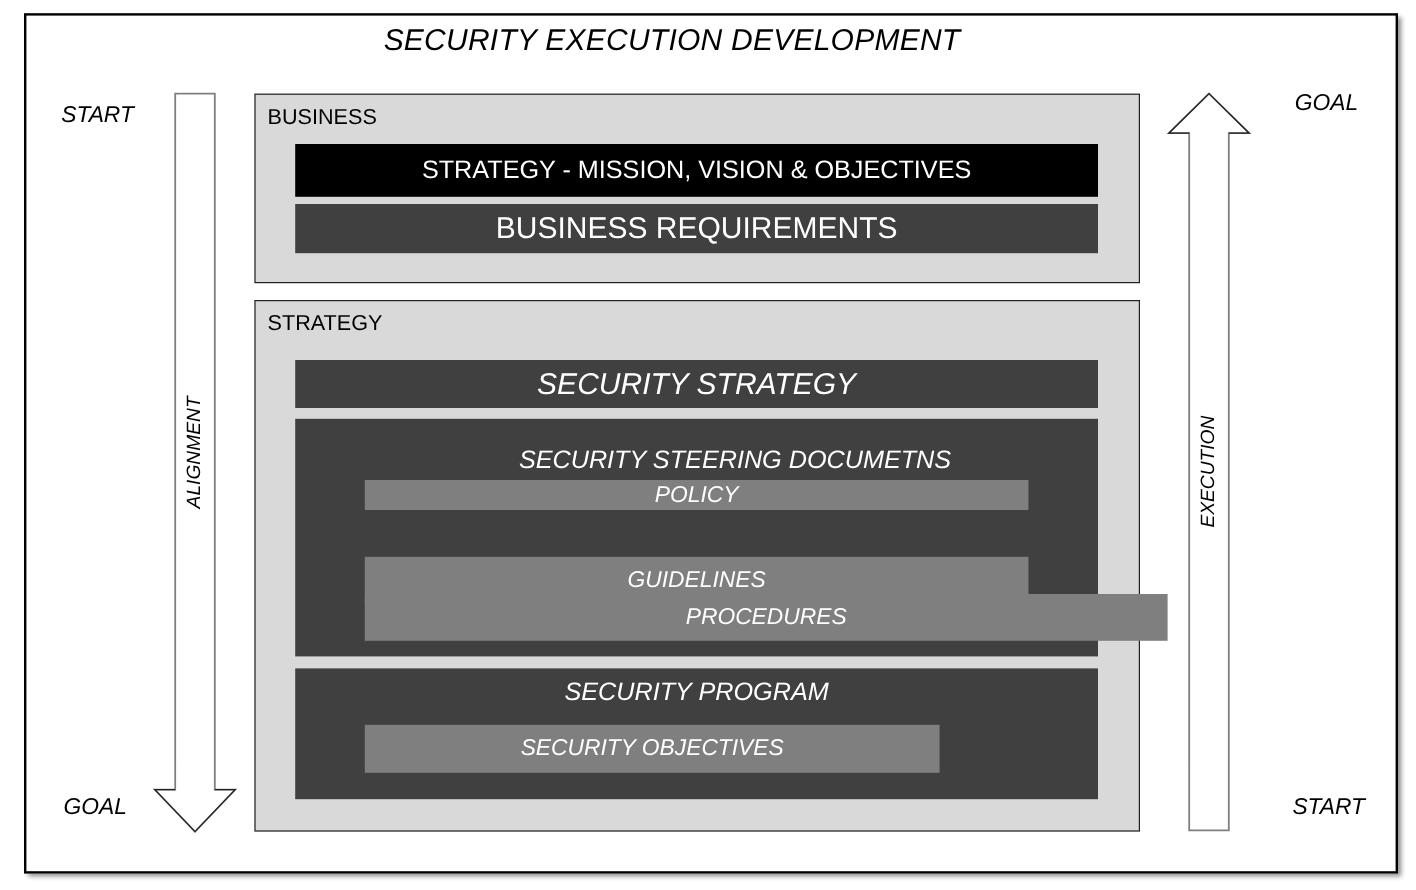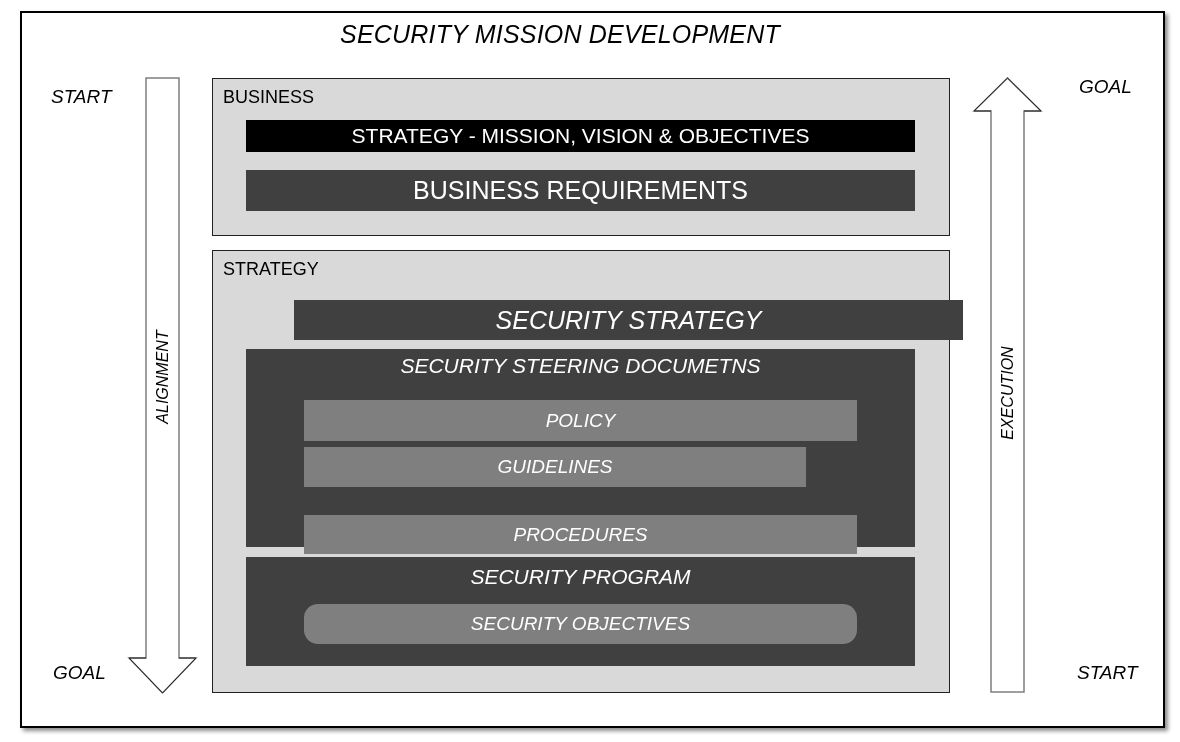--- a/index.html
+++ b/index.html
@@ -42,7 +42,7 @@
 
 <div class="frame"></div>
 
-<div class="title" style="left:0;top:20px;width:1120px;">SECURITY MISSION DEVELOPMENT</div>
+<div class="title" style="left:0;top:20px;width:1120px;">SECURITY EXECUTION DEVELOPMENT</div>
 
 <div class="side-label" style="left:51px;top:86px;">START</div>
 <div class="side-label" style="left:53px;top:662px;">GOAL</div>

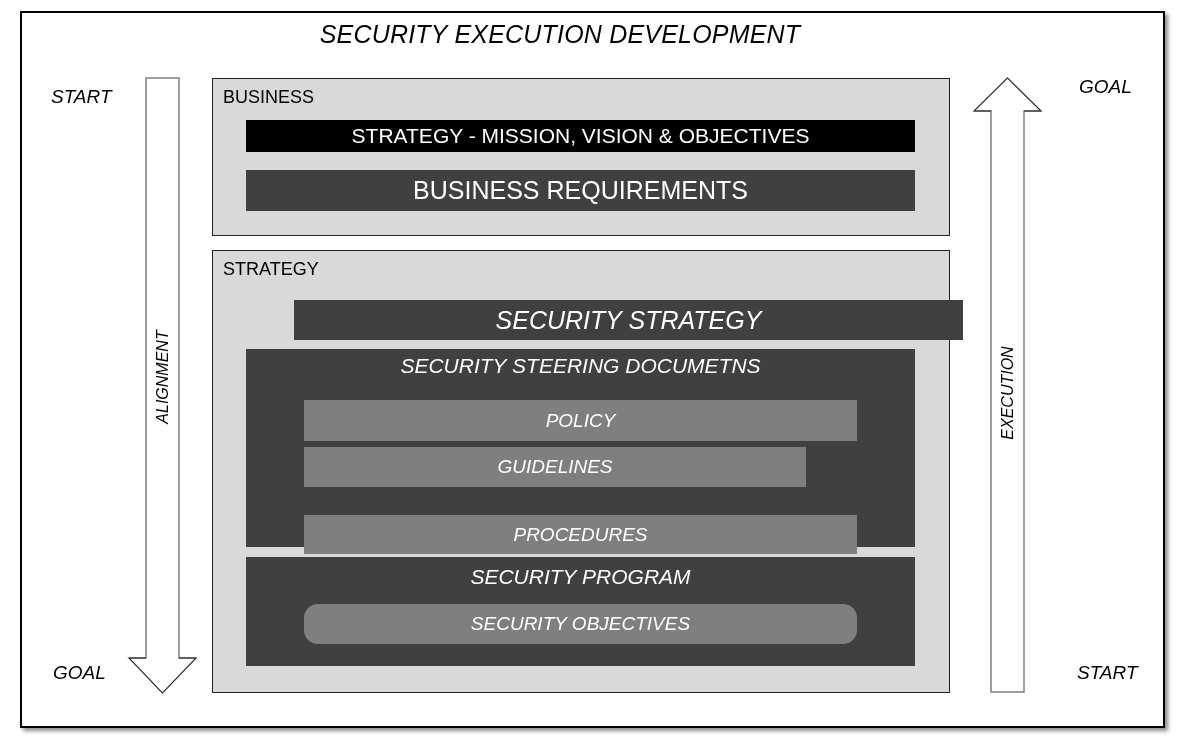--- a/index.html
+++ b/index.html
@@ -65,7 +65,7 @@
 <div class="section" style="left:212px;top:78px;width:738px;height:158px;">
   <div class="section-label">BUSINESS</div>
 </div>
-<div class="bar black" style="left:246px;top:120px;width:669px;height:32px;">STRATEGY - MISSION, VISION &amp; OBJECTIVES</div>
+<div class="bar black" style="left:246px;top:120px;width:669px;height:44px;">STRATEGY - MISSION, VISION &amp; OBJECTIVES</div>
 <div class="bar dark" style="left:246px;top:170px;width:669px;height:41px;">BUSINESS REQUIREMENTS</div>
 
 <div class="section" style="left:212px;top:250px;width:738px;height:443px;">

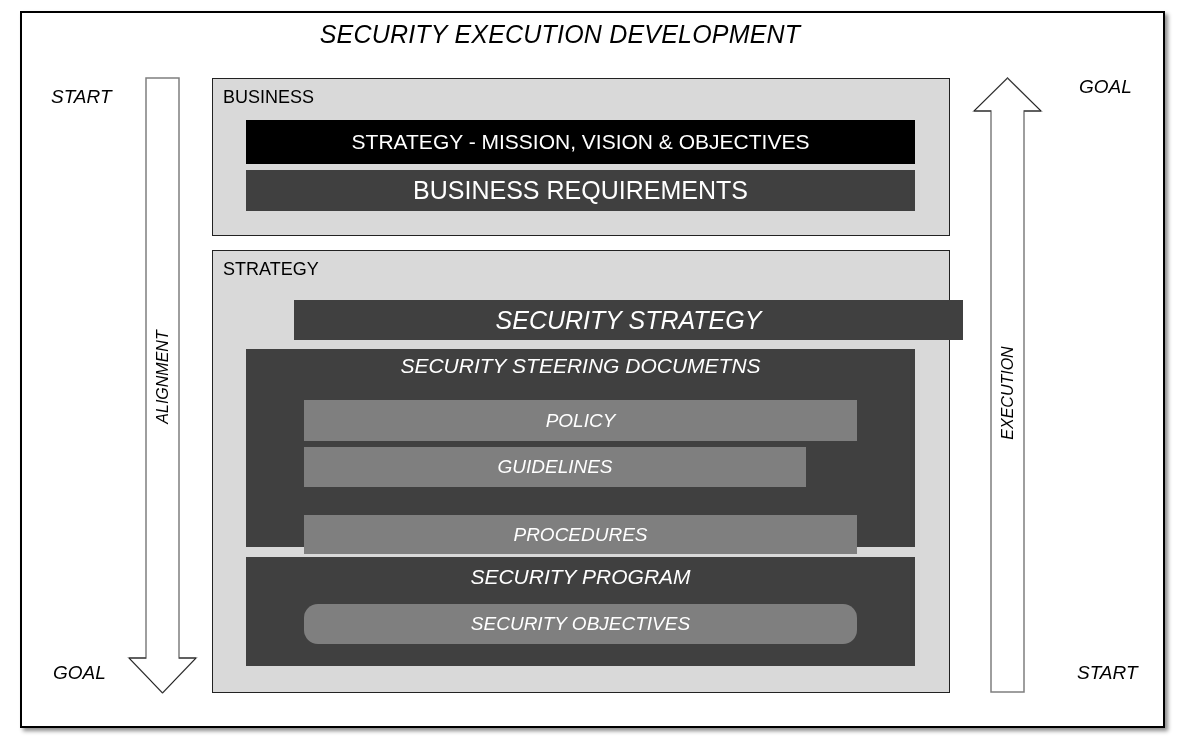--- a/index.html
+++ b/index.html
@@ -71,7 +71,7 @@
 <div class="section" style="left:212px;top:250px;width:738px;height:443px;">
   <div class="section-label">STRATEGY</div>
 </div>
-<div class="bar dark ital" style="left:246px;top:300px;width:669px;height:40px;margin-left:48px;">SECURITY STRATEGY</div>
+<div class="bar dark ital" style="left:246px;top:300px;width:669px;height:40px;">SECURITY STRATEGY</div>
 
 <div class="block" style="left:246px;top:349px;width:669px;height:198px;">
   <div class="block-title" style="top:5px;">SECURITY STEERING DOCUMETNS</div>

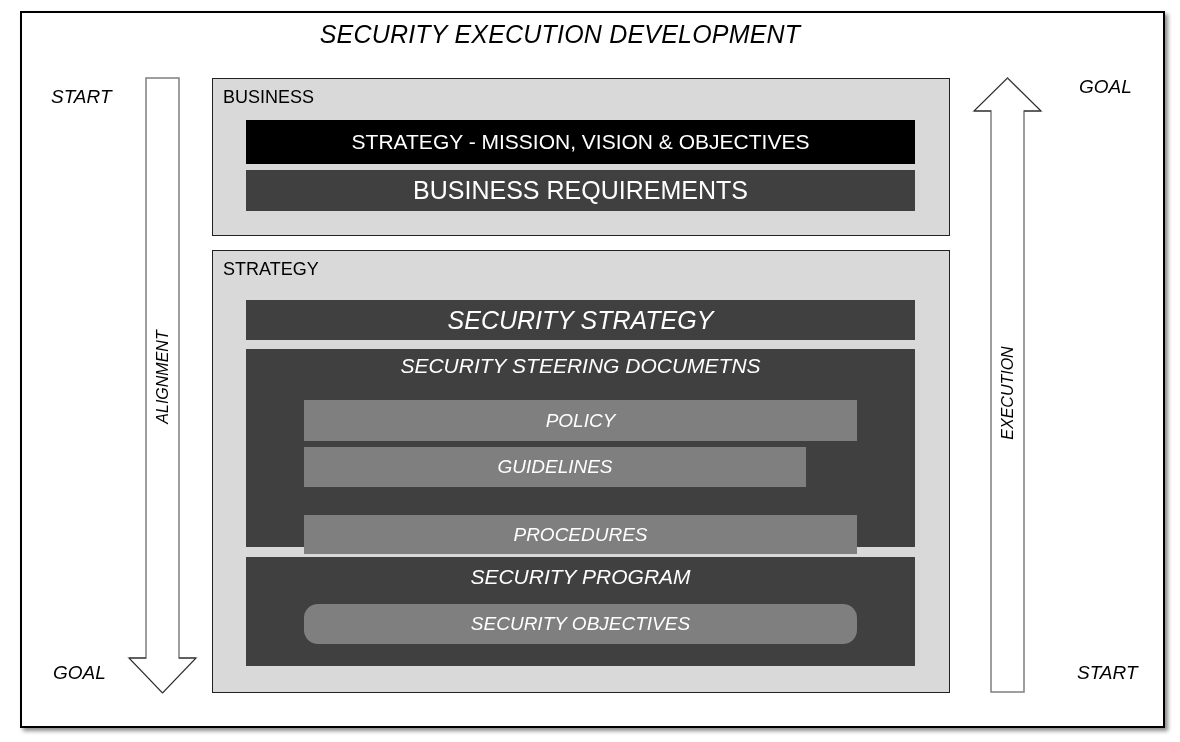--- a/index.html
+++ b/index.html
@@ -74,7 +74,7 @@
 <div class="bar dark ital" style="left:246px;top:300px;width:669px;height:40px;">SECURITY STRATEGY</div>
 
 <div class="block" style="left:246px;top:349px;width:669px;height:198px;">
-  <div class="block-title" style="top:5px;">SECURITY STEERING DOCUMETNS</div>
+  <div class="block-title" style="top:23px;margin-left:32px;">SECURITY STEERING DOCUMETNS</div>
 </div>
 <div class="sub" style="left:304px;top:400px;width:553px;height:41px;">POLICY</div>
 <div class="sub" style="left:304px;top:447px;width:502px;height:40px;">GUIDELINES</div>

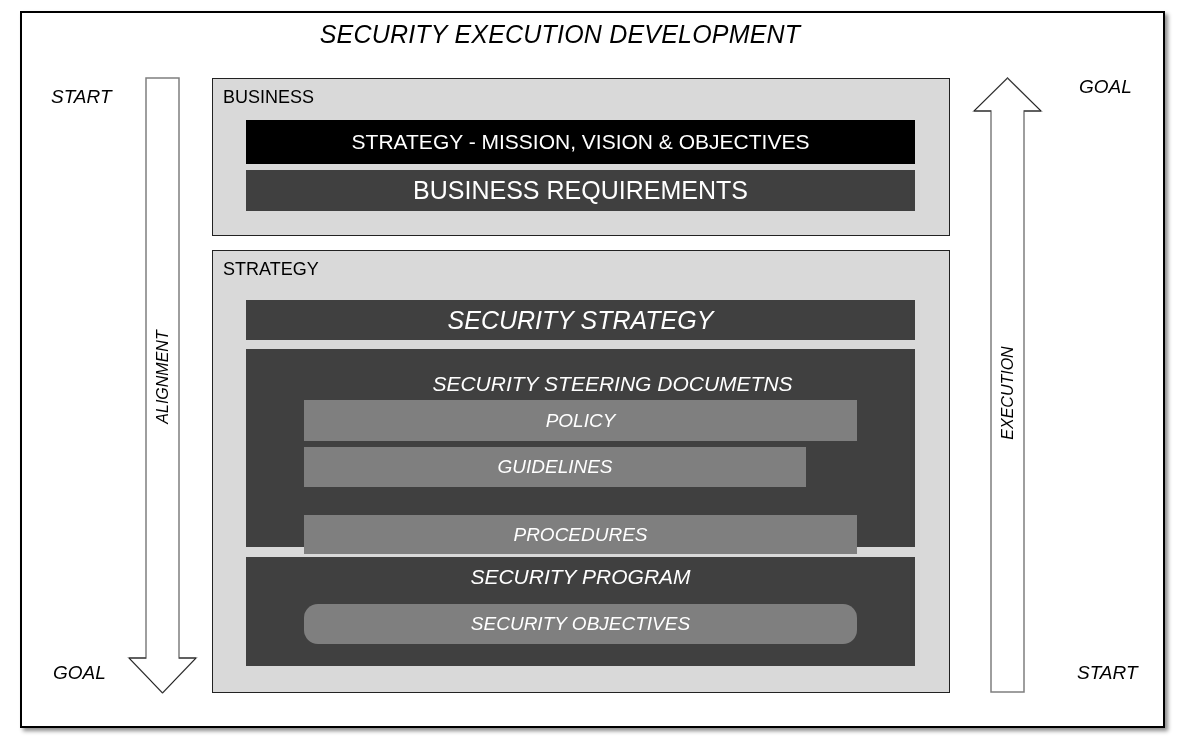--- a/index.html
+++ b/index.html
@@ -76,7 +76,7 @@
 <div class="block" style="left:246px;top:349px;width:669px;height:198px;">
   <div class="block-title" style="top:23px;margin-left:32px;">SECURITY STEERING DOCUMETNS</div>
 </div>
-<div class="sub" style="left:304px;top:400px;width:553px;height:41px;">POLICY</div>
+<div class="sub" style="left:304px;top:400px;width:553px;height:25px;">POLICY</div>
 <div class="sub" style="left:304px;top:447px;width:502px;height:40px;">GUIDELINES</div>
 <div class="sub" style="left:304px;top:495px;width:553px;height:39px;margin-top:20px;">PROCEDURES</div>
 

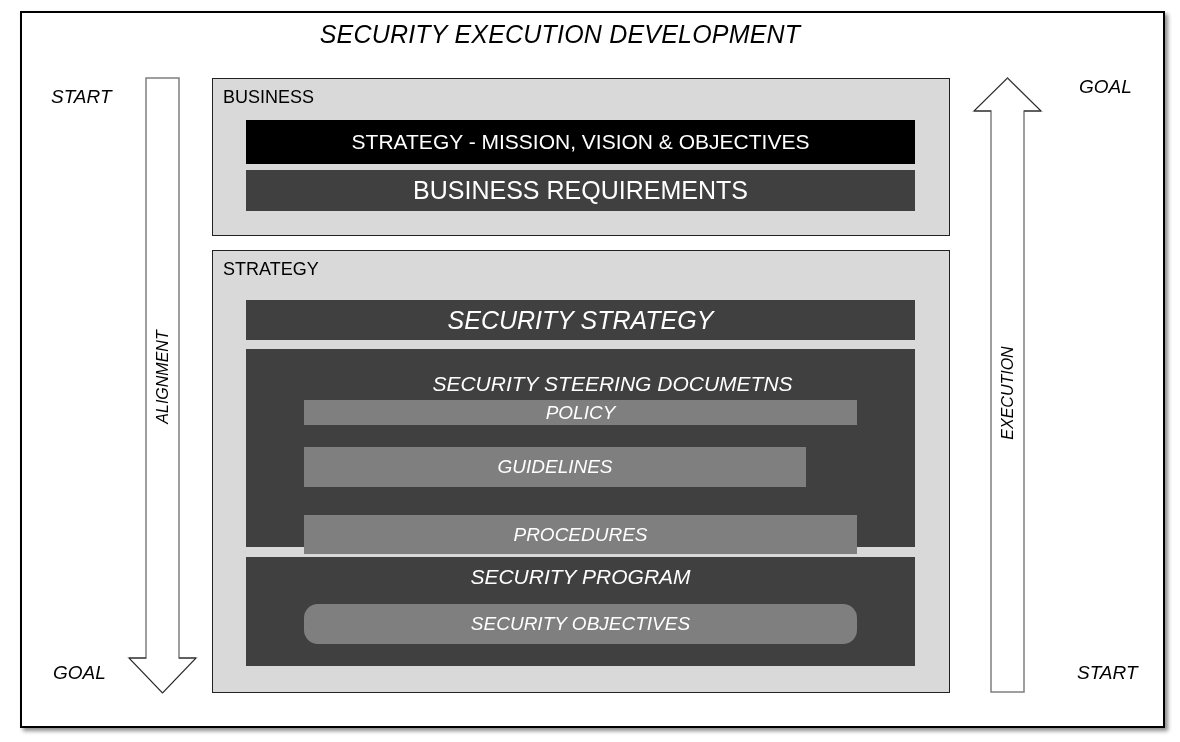--- a/index.html
+++ b/index.html
@@ -77,7 +77,7 @@
   <div class="block-title" style="top:23px;margin-left:32px;">SECURITY STEERING DOCUMETNS</div>
 </div>
 <div class="sub" style="left:304px;top:400px;width:553px;height:25px;">POLICY</div>
-<div class="sub" style="left:304px;top:447px;width:502px;height:40px;">GUIDELINES</div>
+<div class="sub" style="left:304px;top:464px;width:553px;height:40px;">GUIDELINES</div>
 <div class="sub" style="left:304px;top:495px;width:553px;height:39px;margin-top:20px;">PROCEDURES</div>
 
 <div class="block" style="left:246px;top:557px;width:669px;height:109px;">

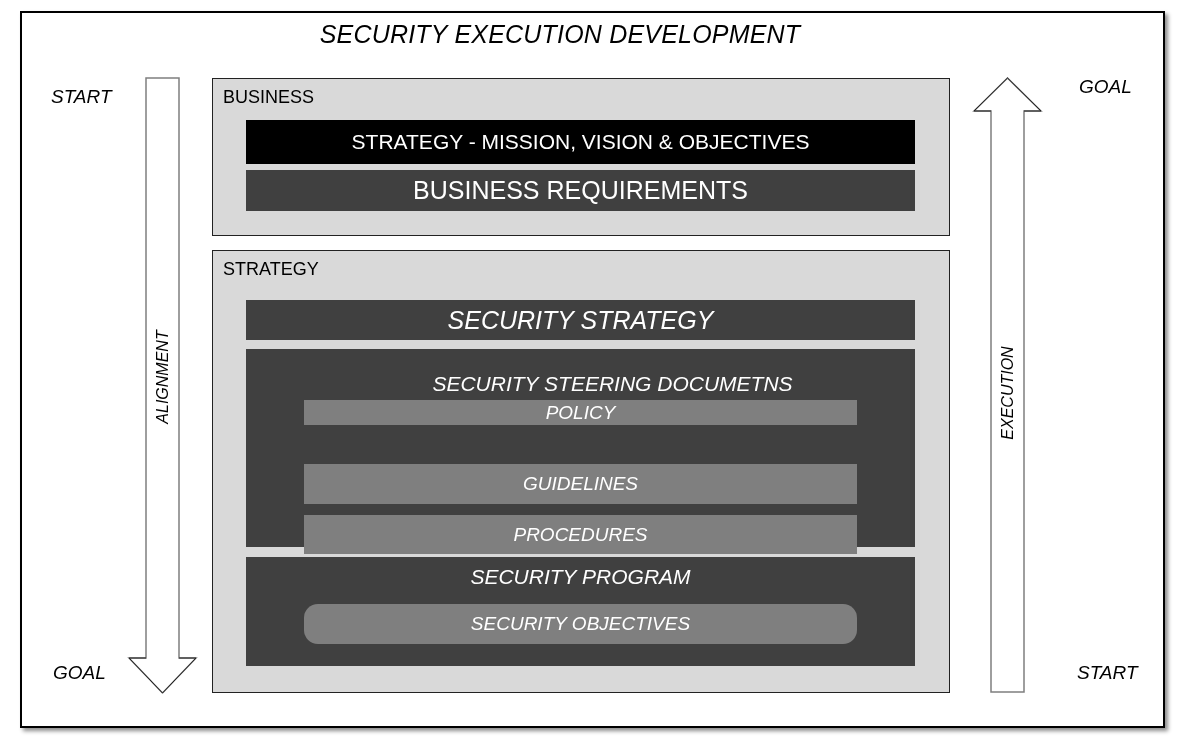--- a/index.html
+++ b/index.html
@@ -78,7 +78,7 @@
 </div>
 <div class="sub" style="left:304px;top:400px;width:553px;height:25px;">POLICY</div>
 <div class="sub" style="left:304px;top:464px;width:553px;height:40px;">GUIDELINES</div>
-<div class="sub" style="left:304px;top:495px;width:553px;height:39px;margin-top:20px;">PROCEDURES</div>
+<div class="sub" style="left:304px;top:495px;width:669px;height:39px;">PROCEDURES</div>
 
 <div class="block" style="left:246px;top:557px;width:669px;height:109px;">
   <div class="block-title" style="top:8px;">SECURITY PROGRAM</div>

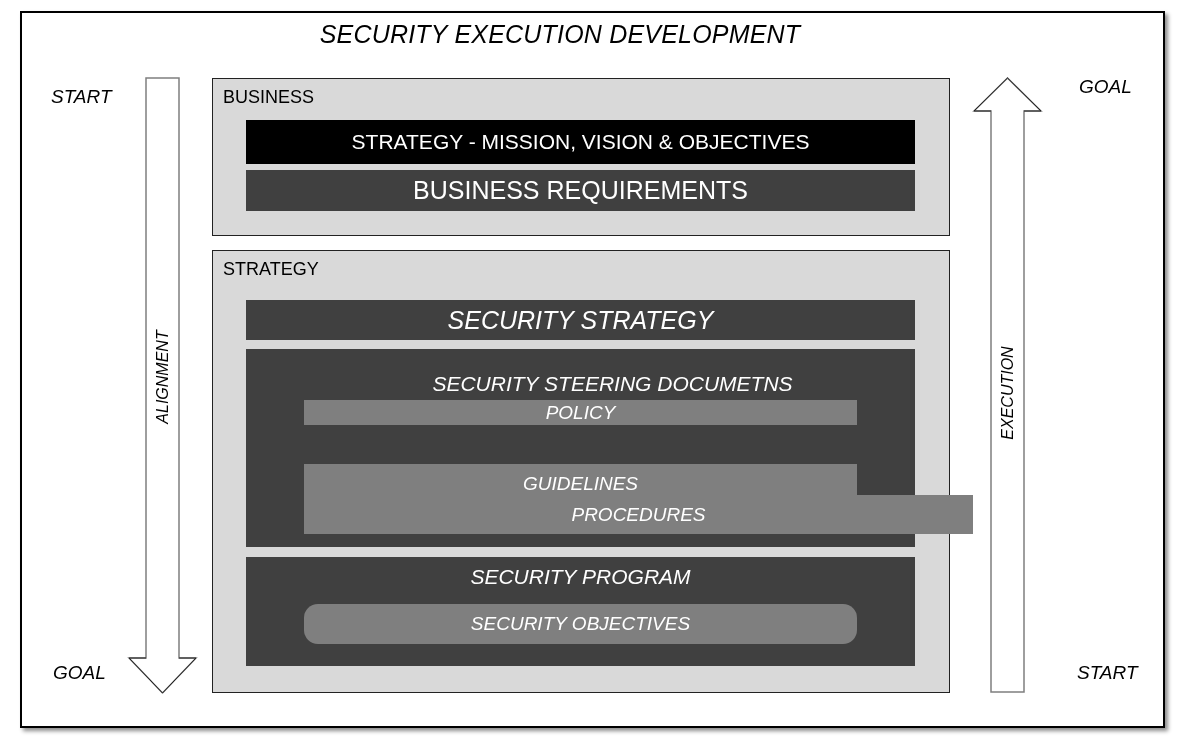--- a/index.html
+++ b/index.html
@@ -83,6 +83,6 @@
 <div class="block" style="left:246px;top:557px;width:669px;height:109px;">
   <div class="block-title" style="top:8px;">SECURITY PROGRAM</div>
 </div>
-<div class="sub" style="left:304px;top:604px;width:553px;height:40px;border-radius:14px;">SECURITY OBJECTIVES</div>
+<div class="sub" style="left:304px;top:604px;width:479px;height:40px;">SECURITY OBJECTIVES</div>
 
 </body></html>

